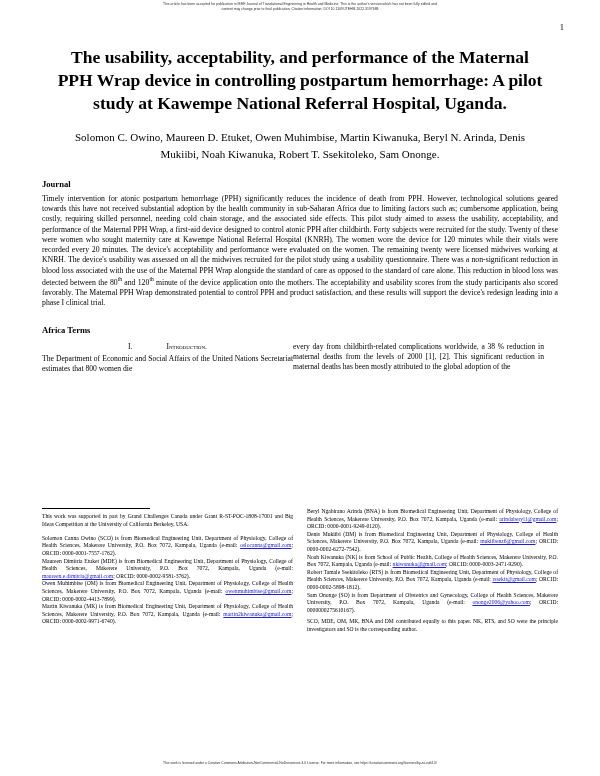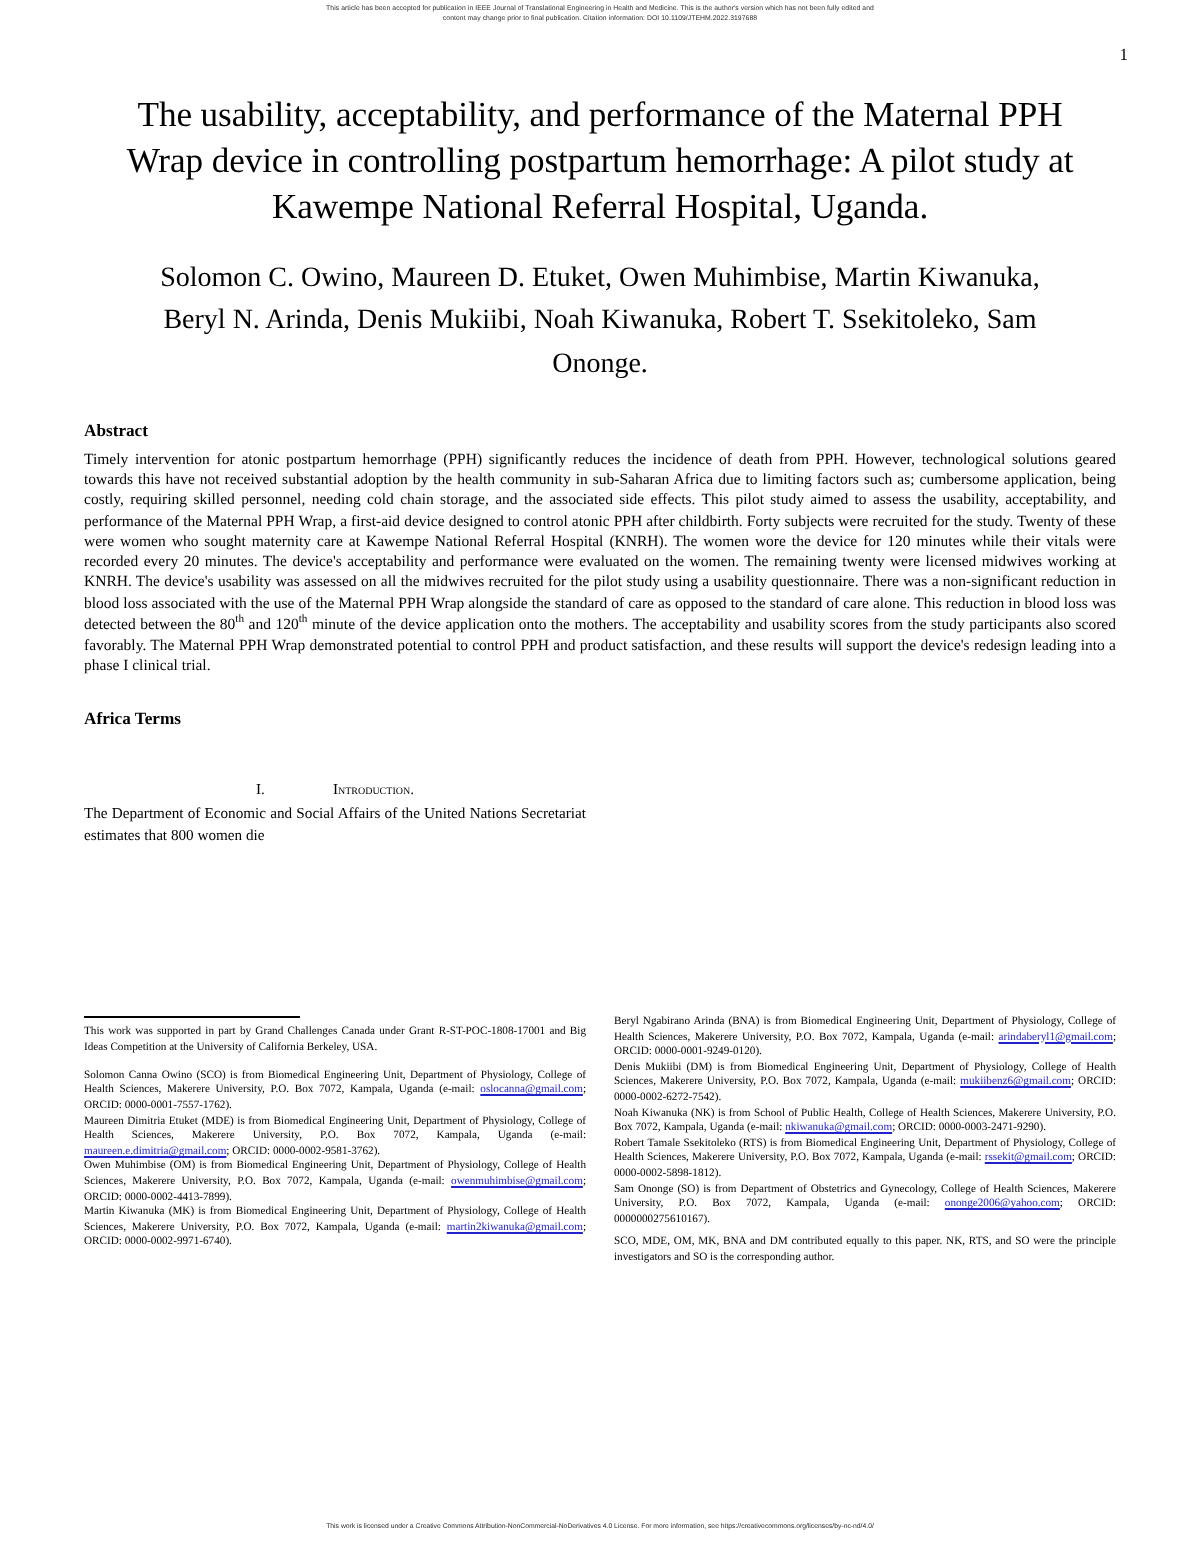--- a/index.html
+++ b/index.html
@@ -57,7 +57,7 @@
   h1.title {
     font-size: 17.6px;
     line-height: 1.30;
-    font-weight: 400;
+    font-weight: 700;
     text-align: center;
     margin: 0 14px;
     letter-spacing: -0.05px;

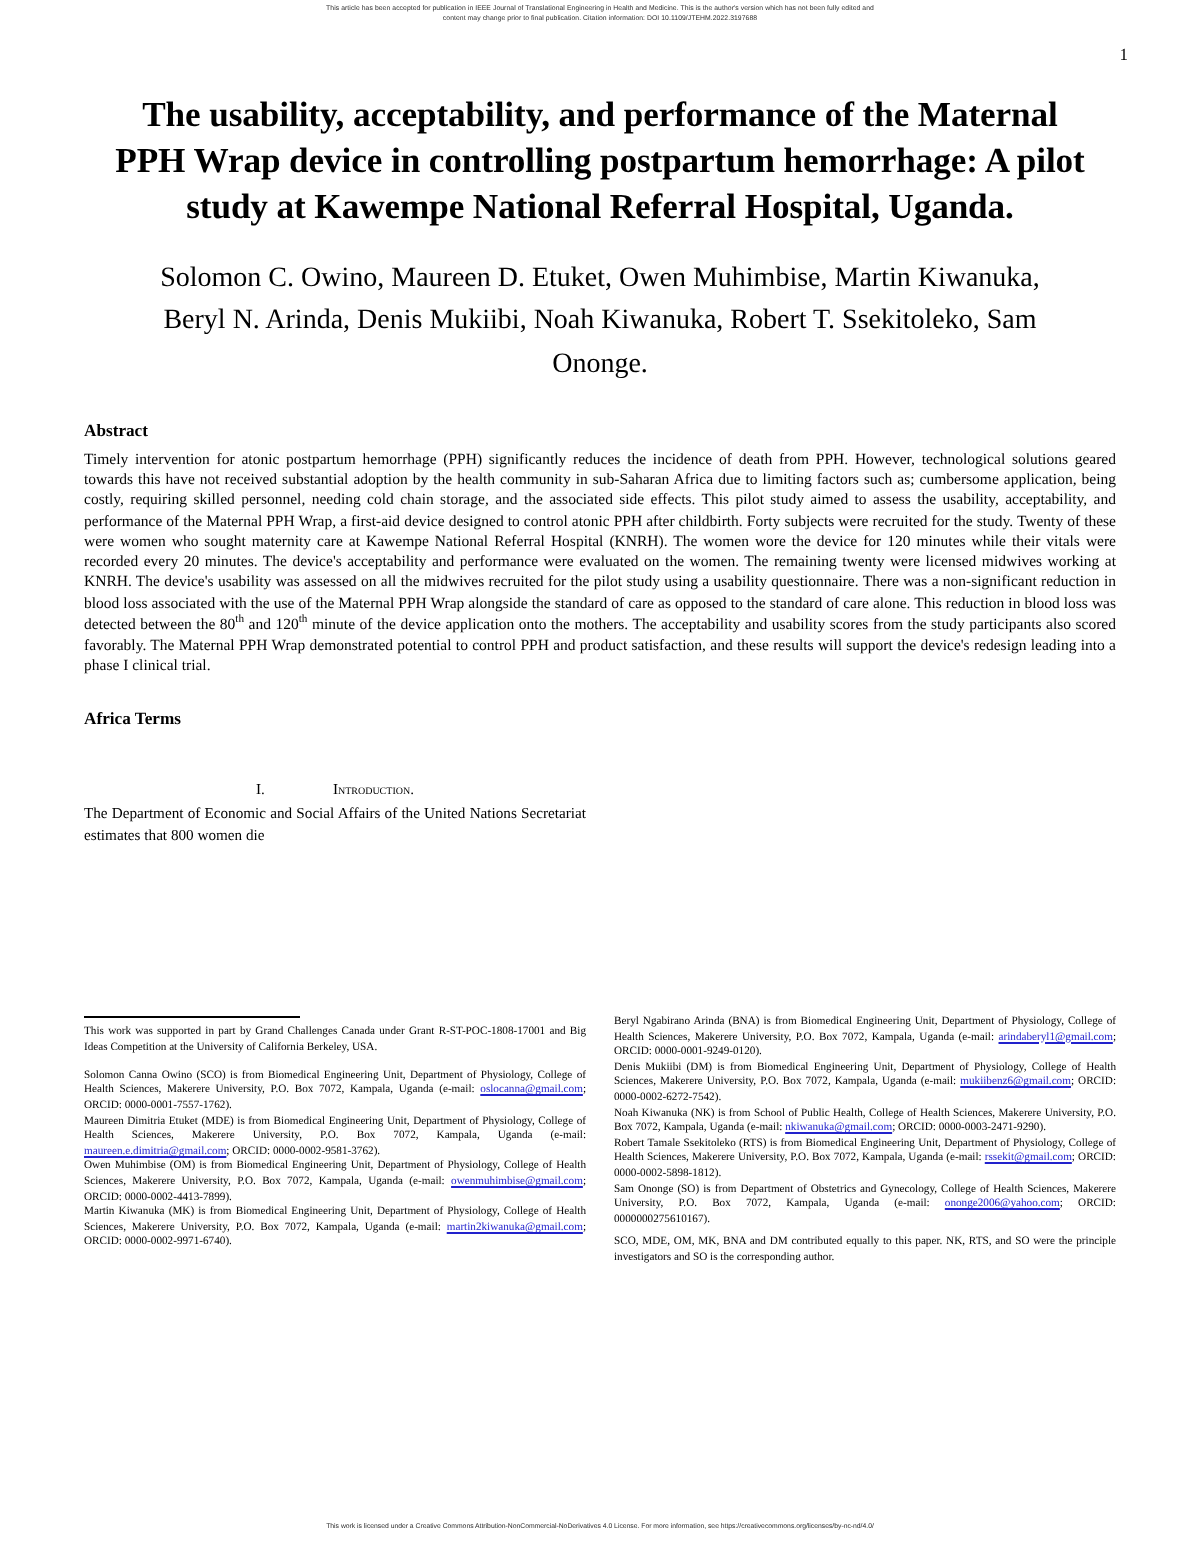--- a/index.html
+++ b/index.html
@@ -65,7 +65,7 @@
 
   .authors {
     margin-top: 14px;
-    font-size: 14px;
+    font-size: 11px;
     line-height: 1.55;
     text-align: center;
     padding: 0 22px;

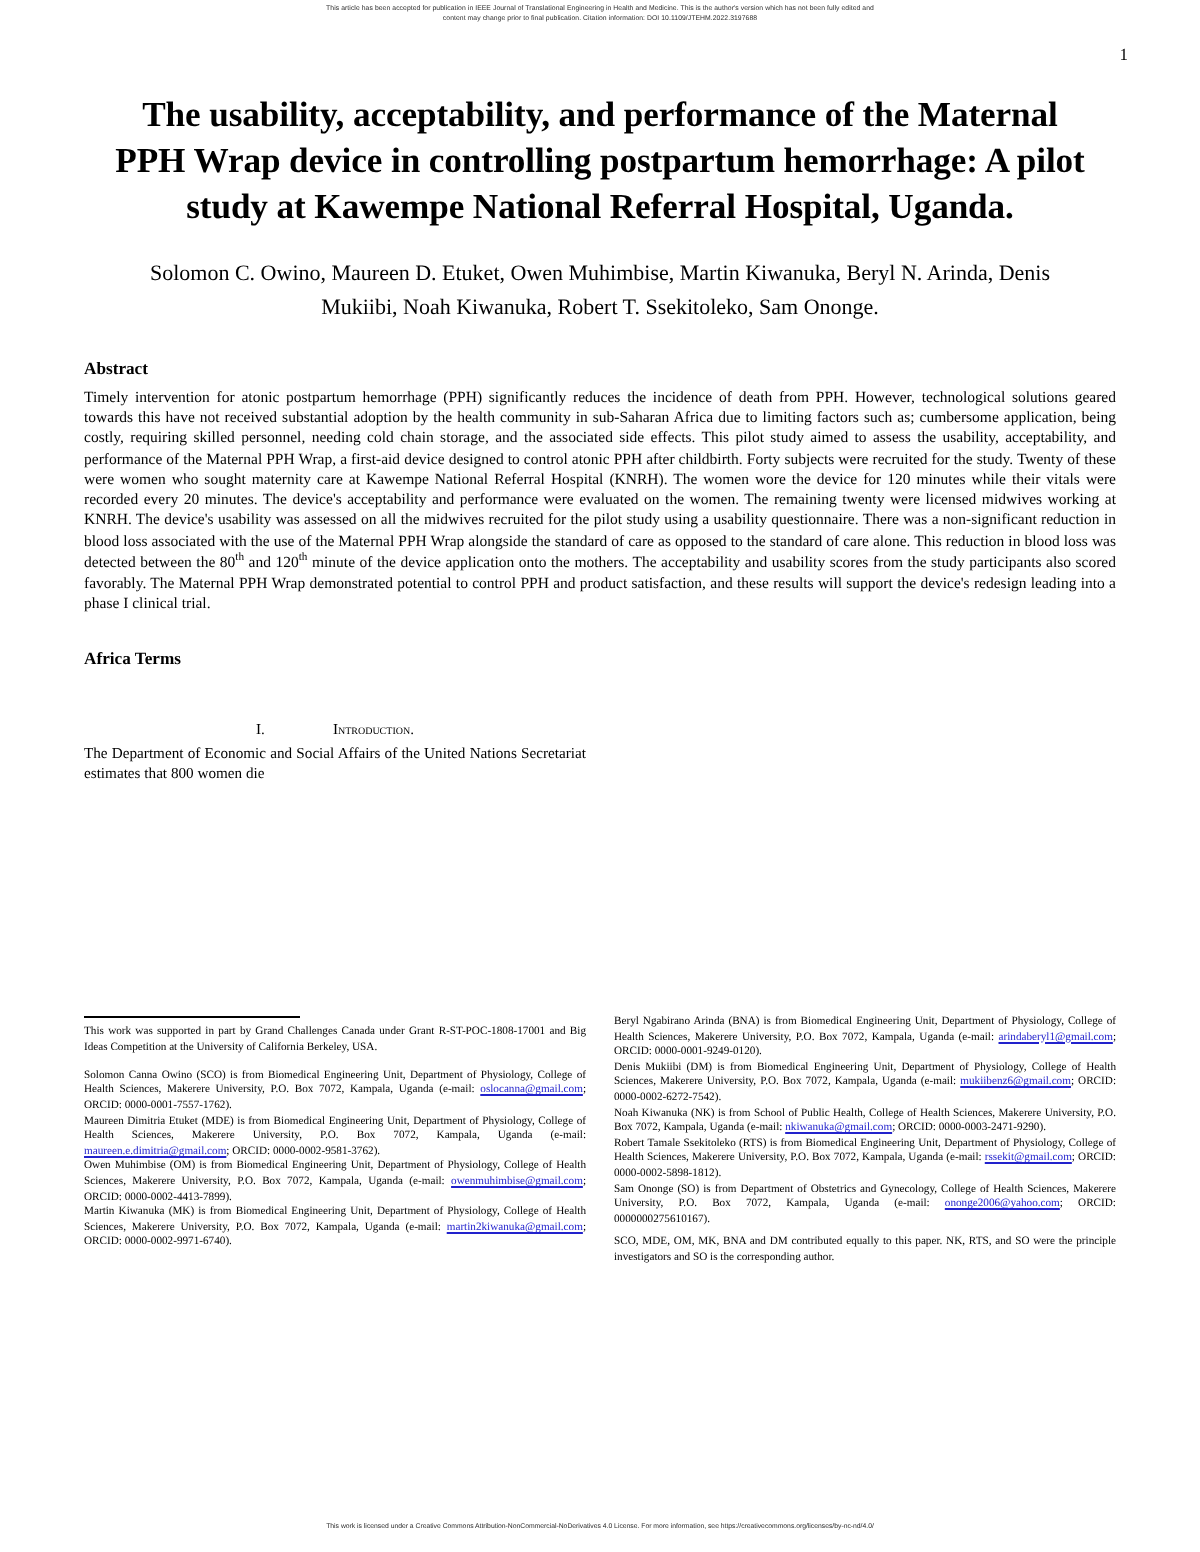--- a/index.html
+++ b/index.html
@@ -177,7 +177,7 @@
 
     <div class="authors">Solomon C. Owino, Maureen D. Etuket, Owen Muhimbise, Martin Kiwanuka, Beryl N. Arinda, Denis Mukiibi, Noah Kiwanuka, Robert T. Ssekitoleko, Sam Ononge.</div>
 
-    <div class="sec-head">Abstract</div>
+    <div class="sec-head">Journal</div>
     <p class="body-text"><span>Timely intervention for atonic postpartum hemorrhage (PPH) significantly reduces the incidence of death from PPH. However, technological solutions geared towards this have not received substantial adoption by the health community in sub-Saharan Africa due to limiting factors such as; cumbersome application, being costly, requiring skilled personnel, needing cold chain storage, and the associated side effects. This pilot study aimed to assess the usability, acceptability, and performance of the Maternal PPH Wrap, a first-aid device designed to control atonic PPH after childbirth. Forty subjects were recruited for the study. Twenty of these were women who sought maternity care at Kawempe National Referral Hospital (KNRH). The women wore the device for 120 minutes while their vitals were recorded every 20 minutes. The device's acceptability and performance were evaluated on the women. The remaining twenty were licensed midwives working at KNRH. The device's usability was assessed on all the midwives recruited for the pilot study using a usability questionnaire. There was a non-significant reduction in blood loss associated with the use of the Maternal PPH Wrap alongside the standard of care as opposed to the standard of care alone. This reduction in blood loss was detected between the 80</span><sup>th</sup><span> and 120</span><sup>th</sup><span> minute of the device application onto the mothers. The acceptability and usability scores from the study participants also scored favorably. The Maternal PPH Wrap demonstrated potential to control PPH and product satisfaction, and these results will support the device's redesign leading into a phase I clinical trial.</span></p>
 
     <div class="sec-head">Africa Terms</div>

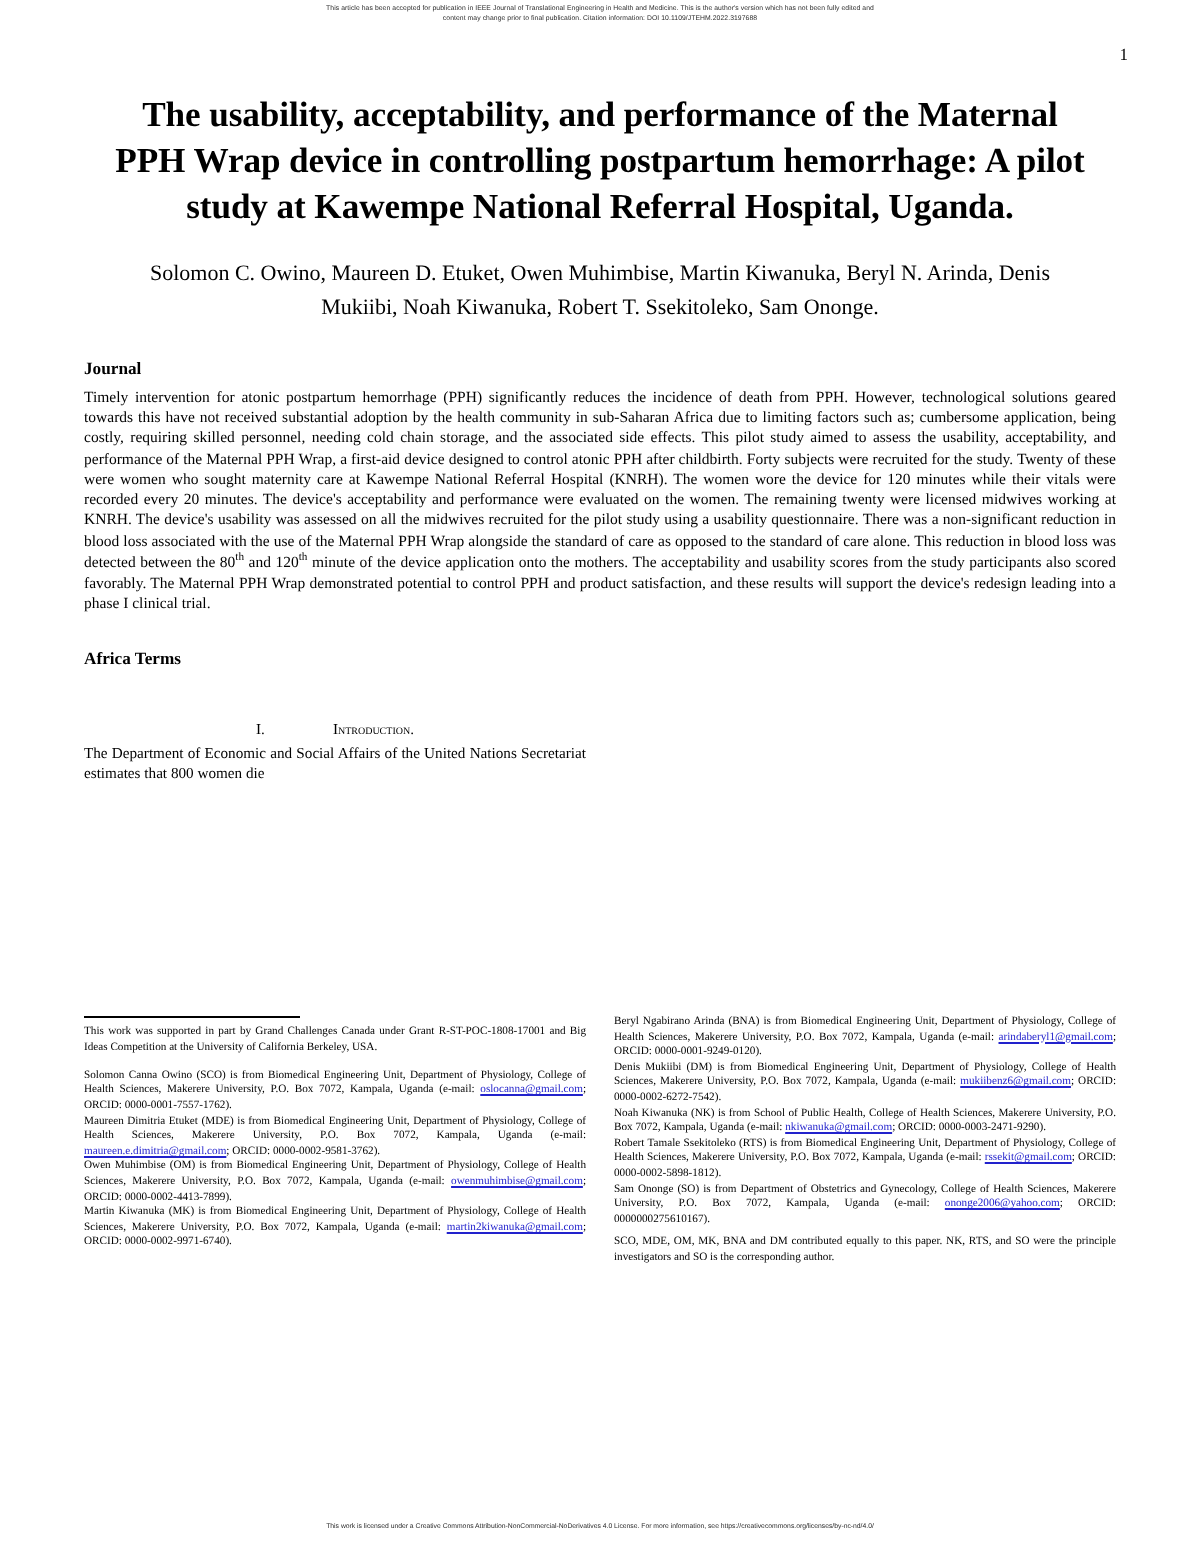--- a/index.html
+++ b/index.html
@@ -95,7 +95,7 @@
 
   
   .cols {
-    margin-top: 26px;
+    margin-top: 7px;
     display: flex;
     width: 516px;
   }

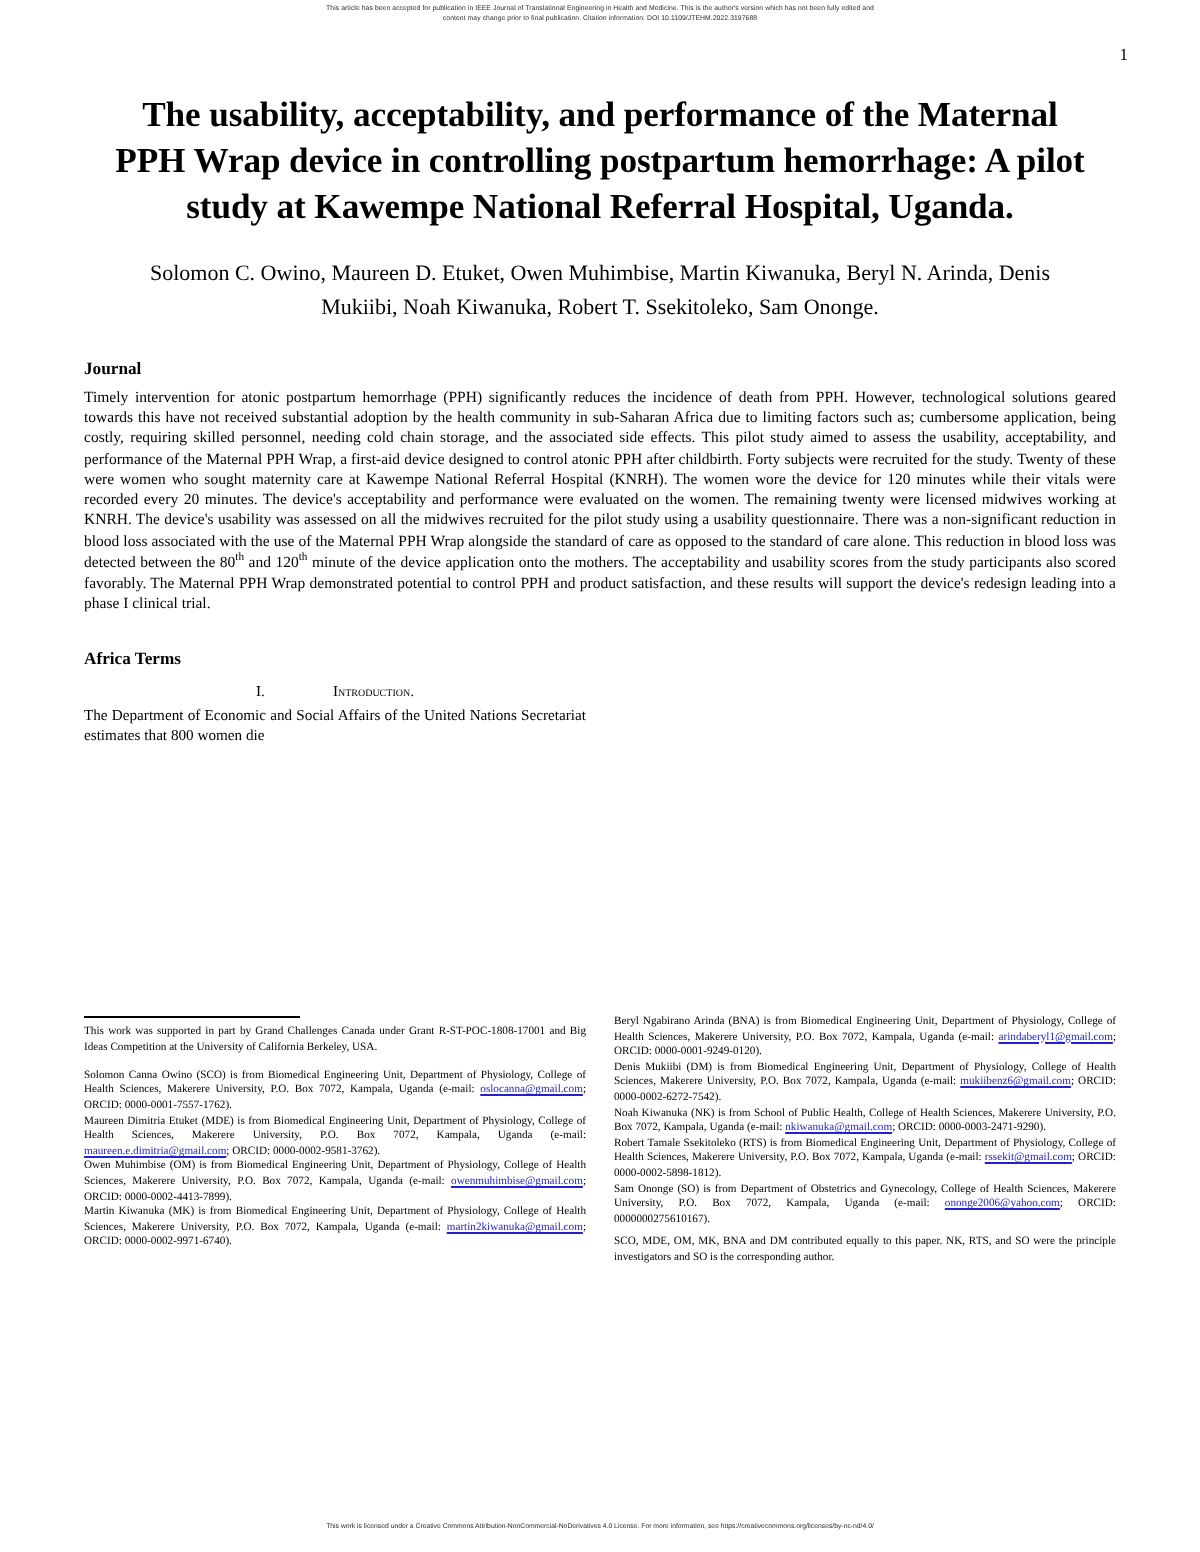--- a/index.html
+++ b/index.html
@@ -187,6 +187,9 @@
       <div class="col">
         <p class="sec-num"><span class="numeral">I.</span><span>Introduction.</span></p>
         <p class="col-text">The Department of Economic and Social Affairs of the United Nations Secretariat estimates that 800 women die</p>
+      </div>
+      <div class="col">
+        <p class="col-text">every day from childbirth-related complications worldwide, a 38 % reduction in maternal deaths from the levels of 2000 [1], [2]. This significant reduction in maternal deaths has been mostly attributed to the global adoption of the</p>
       </div>
     </div>
 

